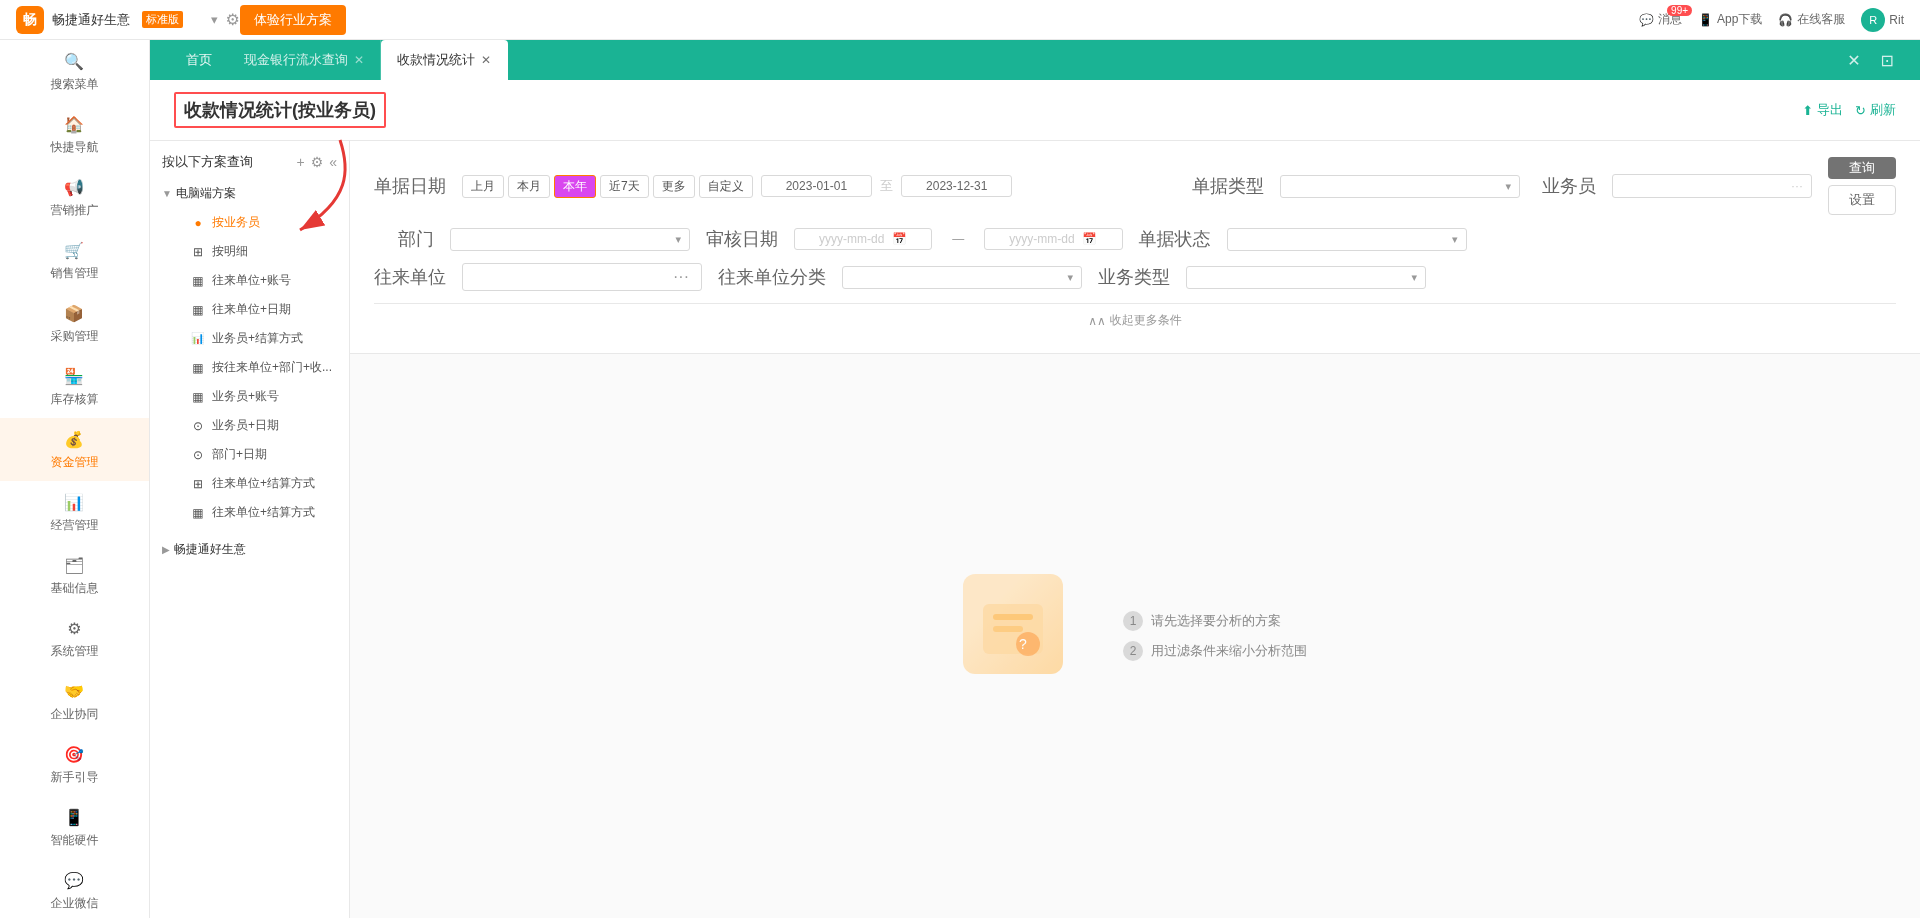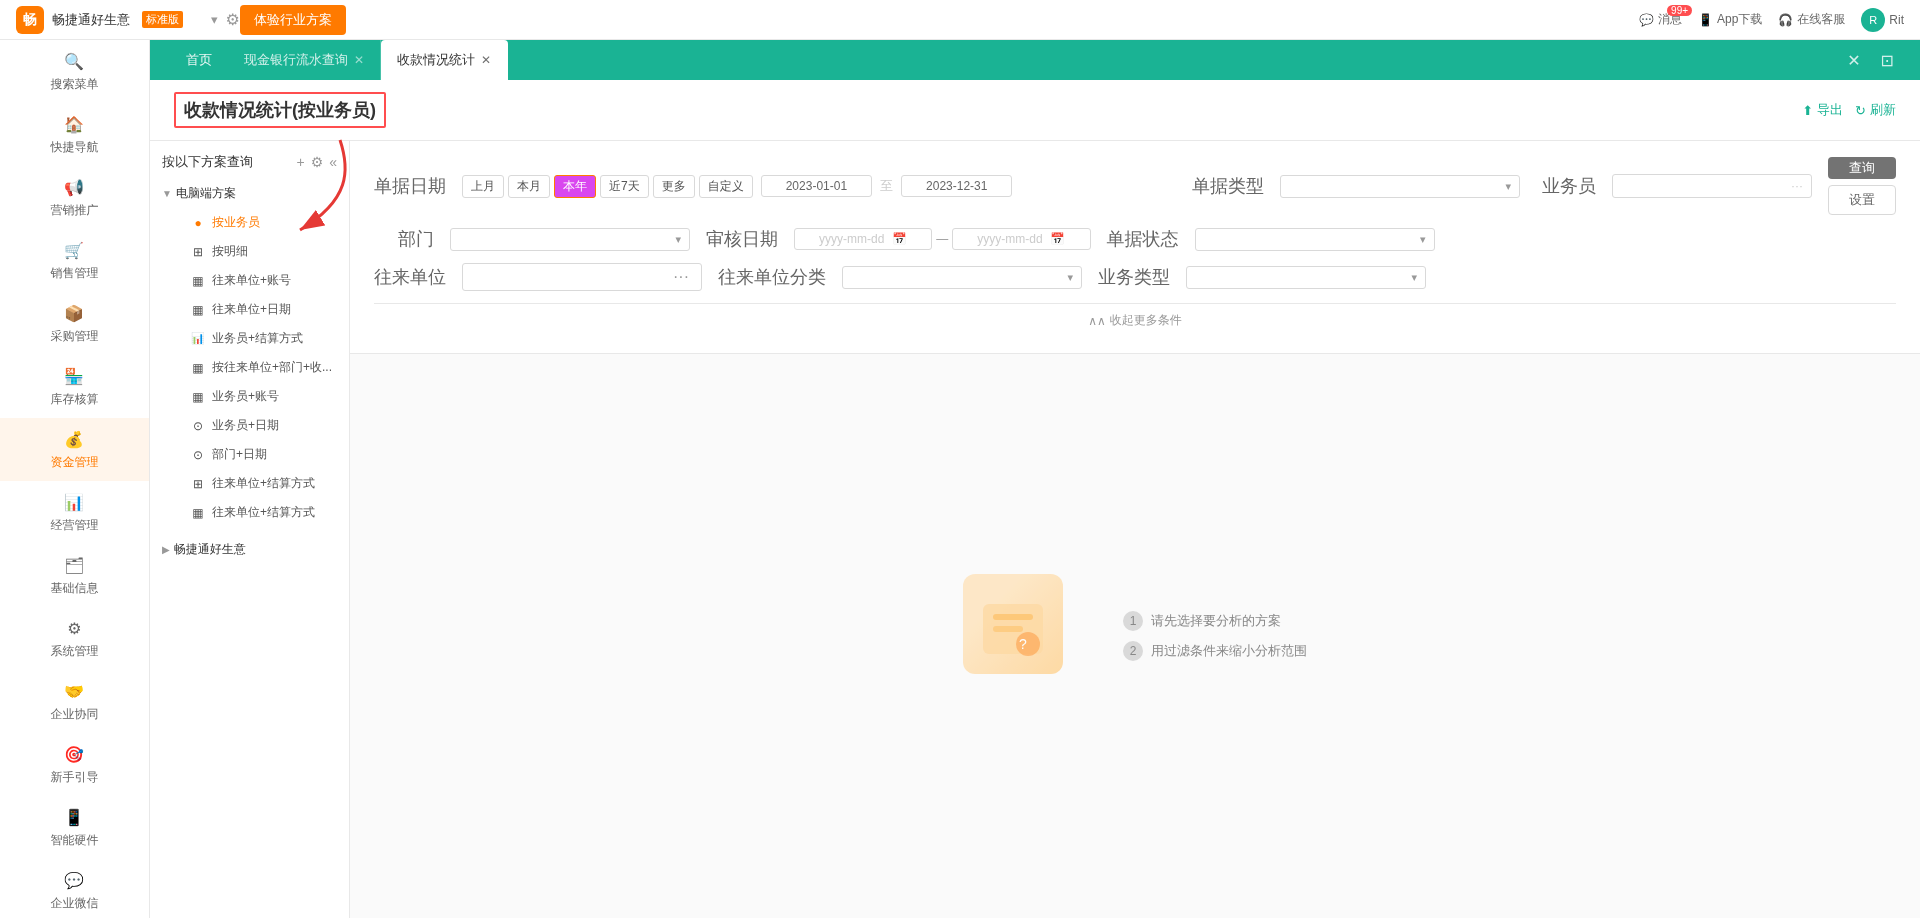--- a/index.html
+++ b/index.html
@@ -428,7 +428,7 @@
     .audit-date-group {
       display: flex;
       align-items: center;
-      gap: 4px;
+      gap: 20px;
     }
     .date-sep { color: #999; font-size: 12px; }
   </style>

